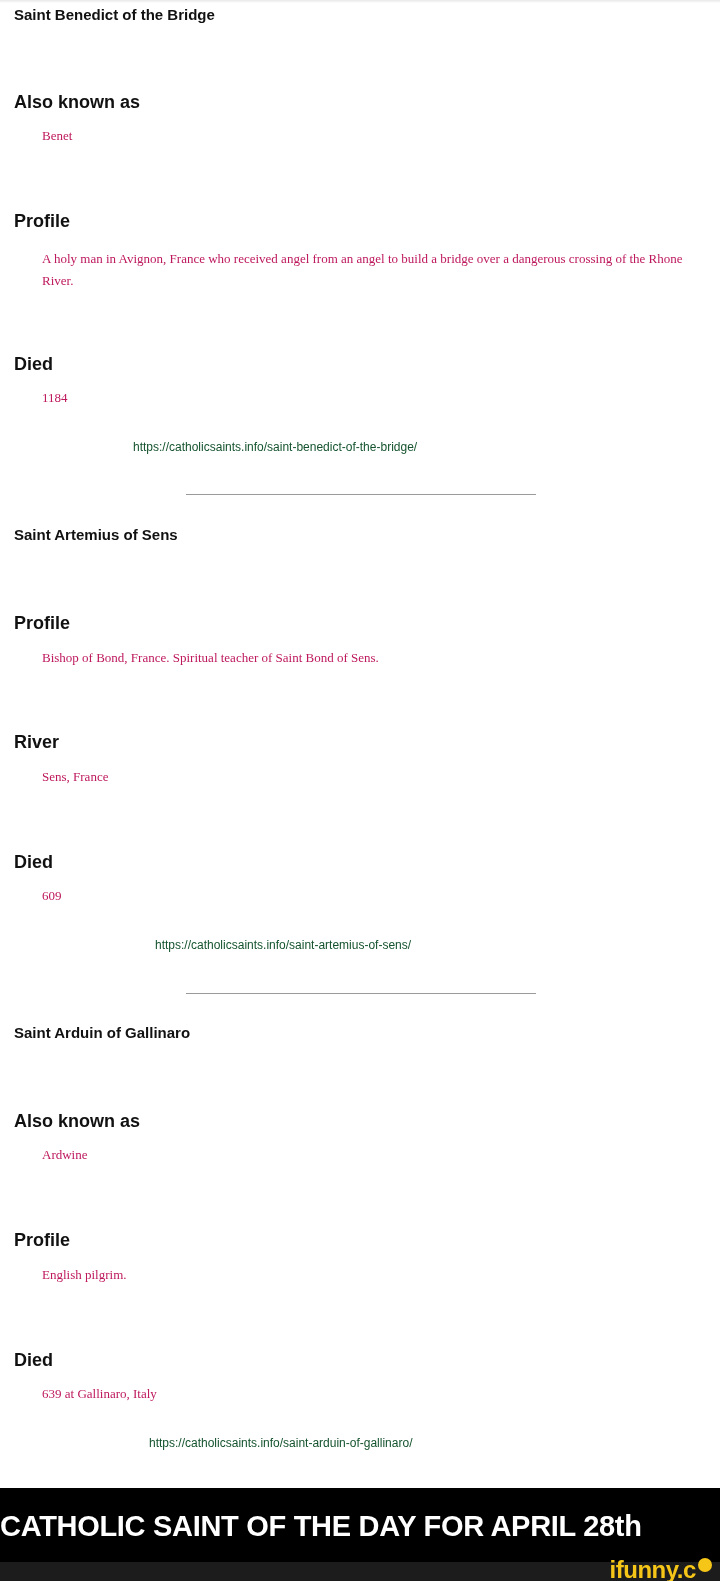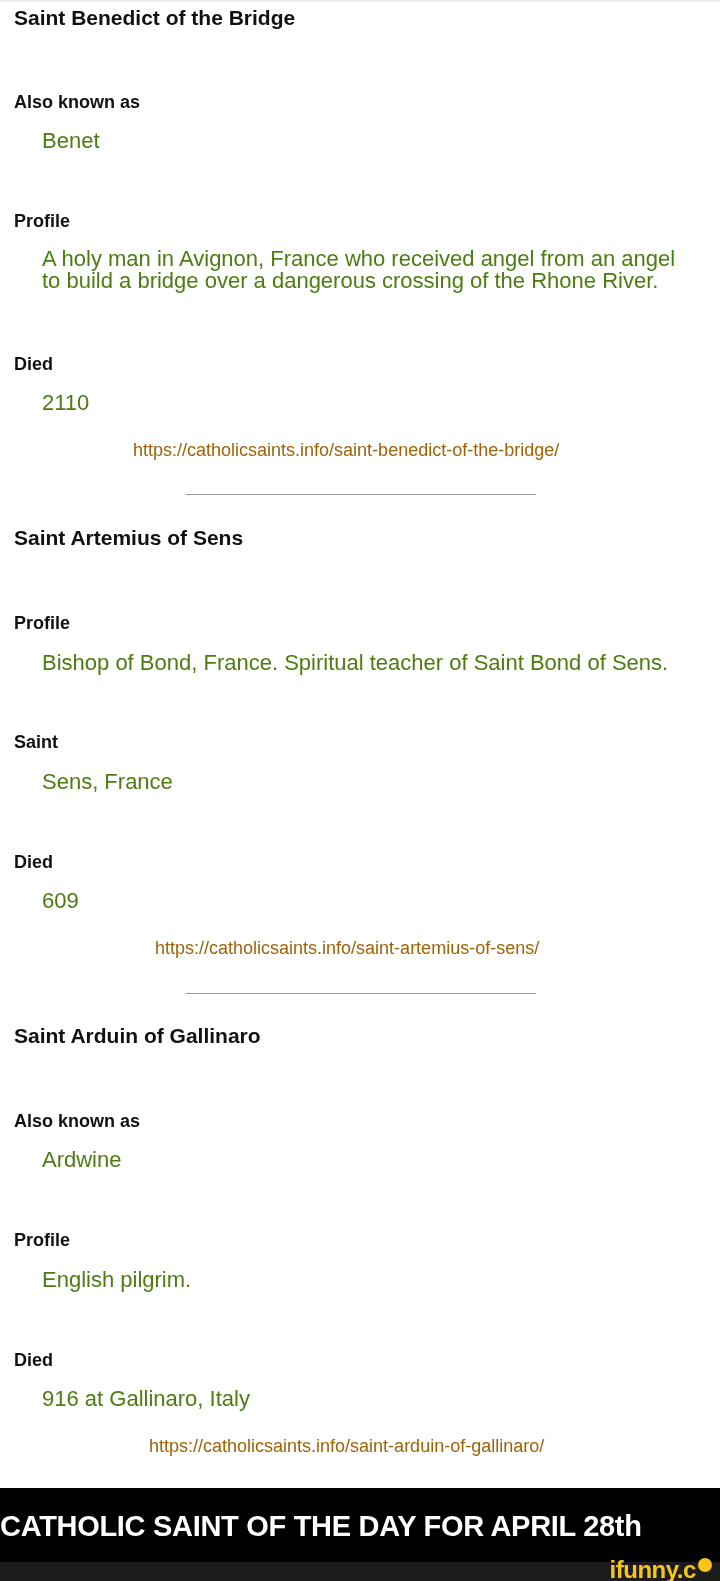--- a/index.html
+++ b/index.html
@@ -11,7 +11,7 @@
   }
   .topshade { position: absolute; left: 0; top: 0; width: 720px; height: 3px; background: linear-gradient(#e8e8e8, #ffffff); }
   .abs { position: absolute; white-space: nowrap; }
-  .title { left: 14px; font-size: 21px; font-weight: bold; color: #111; }
+  .title { left: 14px; font-size: 15px; font-weight: bold; color: #111; }
   .label { left: 14px; font-size: 18px; font-weight: bold; color: #111; margin-top: 23px; }
   .value { left: 42px; font-size: 22px; color: #4d7c0f; }
   .value.wrap { white-space: normal; width: 650px; line-height: 22px; }

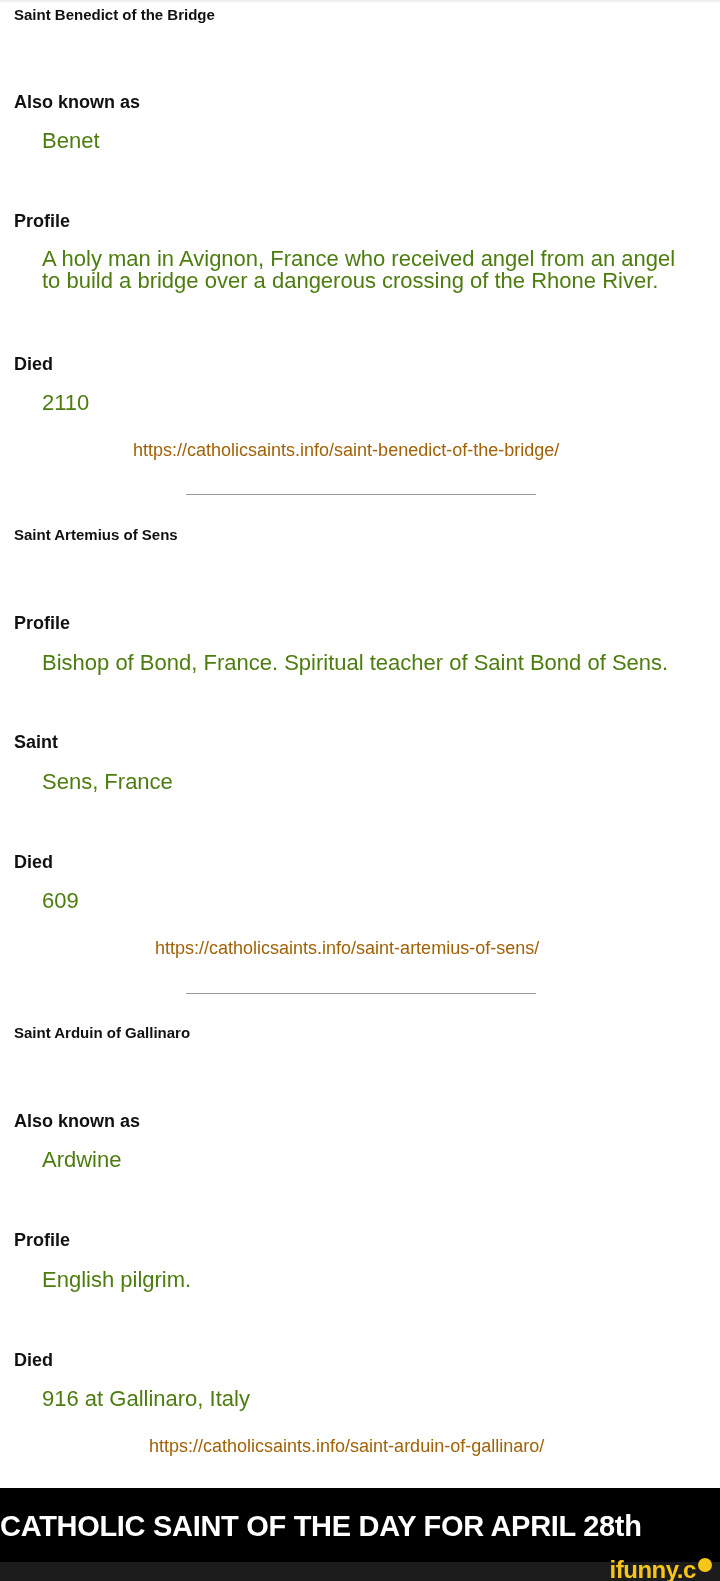--- a/index.html
+++ b/index.html
@@ -13,7 +13,7 @@
   .abs { position: absolute; white-space: nowrap; }
   .title { left: 14px; font-size: 15px; font-weight: bold; color: #111; }
   .label { left: 14px; font-size: 18px; font-weight: bold; color: #111; margin-top: 23px; }
-  .value { left: 42px; font-size: 22px; color: #4d7c0f; }
+  .value { left: 42px; font-size: 13px; color: #be185d; font-family: Liberation Serif, serif; }
   .value.wrap { white-space: normal; width: 650px; line-height: 22px; }
   .link { font-size: 18px; color: #a16207; text-decoration: none; }
   .rule { position: absolute; left: 186px; width: 350px; height: 1px; background: #9a9a9a; }

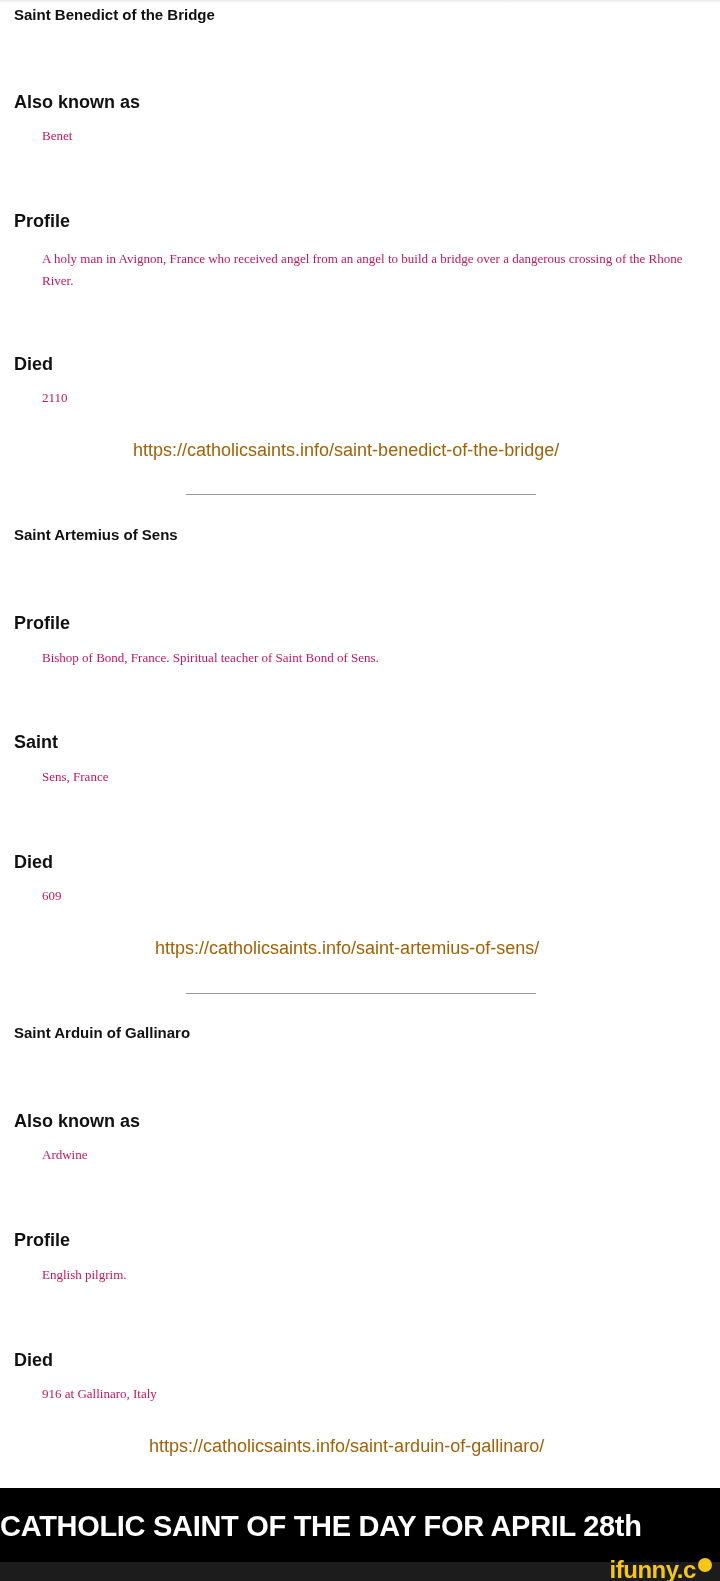--- a/index.html
+++ b/index.html
@@ -33,7 +33,7 @@
 <div class="abs label" style="top:188px">Profile</div>
 <div class="abs value wrap" style="top:248px">A holy man in Avignon, France who received angel from an angel to build a bridge over a dangerous crossing of the Rhone River.</div>
 <div class="abs label" style="top:331px">Died</div>
-<div class="abs value" style="top:390px">2110</div>
+<div class="abs value" style="top:390px">1184</div>
 <a class="abs link" style="left:133px; top:440px" href="#">https://catholicsaints.info/saint-benedict-of-the-bridge/</a>
 <div class="rule" style="top:494px"></div>
 

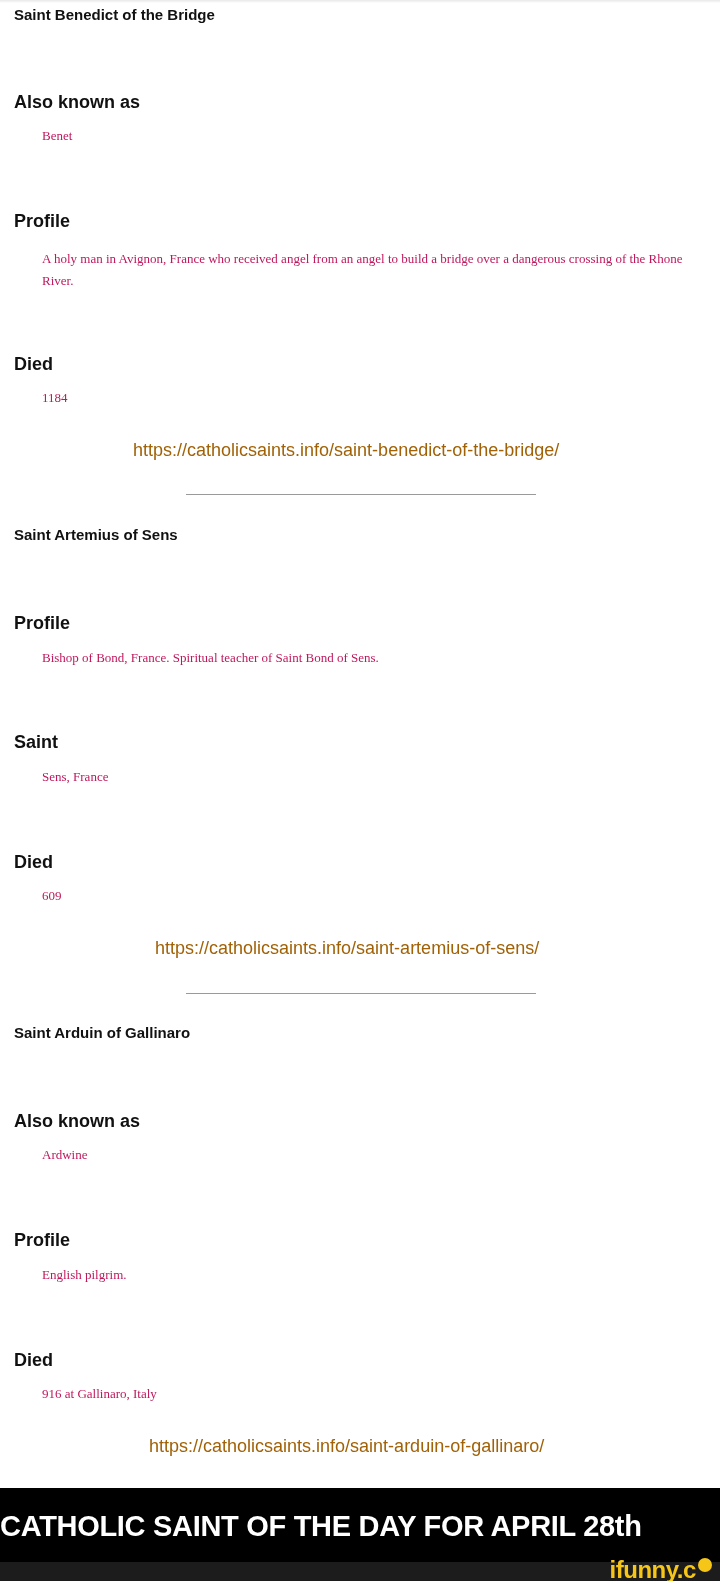--- a/index.html
+++ b/index.html
@@ -15,7 +15,7 @@
   .label { left: 14px; font-size: 18px; font-weight: bold; color: #111; margin-top: 23px; }
   .value { left: 42px; font-size: 13px; color: #be185d; font-family: Liberation Serif, serif; }
   .value.wrap { white-space: normal; width: 650px; line-height: 22px; }
-  .link { font-size: 18px; color: #a16207; text-decoration: none; }
+  .link { font-size: 12px; color: #14532d; text-decoration: none; }
   .rule { position: absolute; left: 186px; width: 350px; height: 1px; background: #9a9a9a; }
   .banner { position: absolute; left: 0; top: 1488px; width: 720px; height: 74px; background: #000; }
   .banner-text { position: absolute; left: 0; width: 590px; top: 1510px; text-align: center; color: #fff; font-size: 29px; font-weight: bold; letter-spacing: -0.3px; white-space: nowrap; }

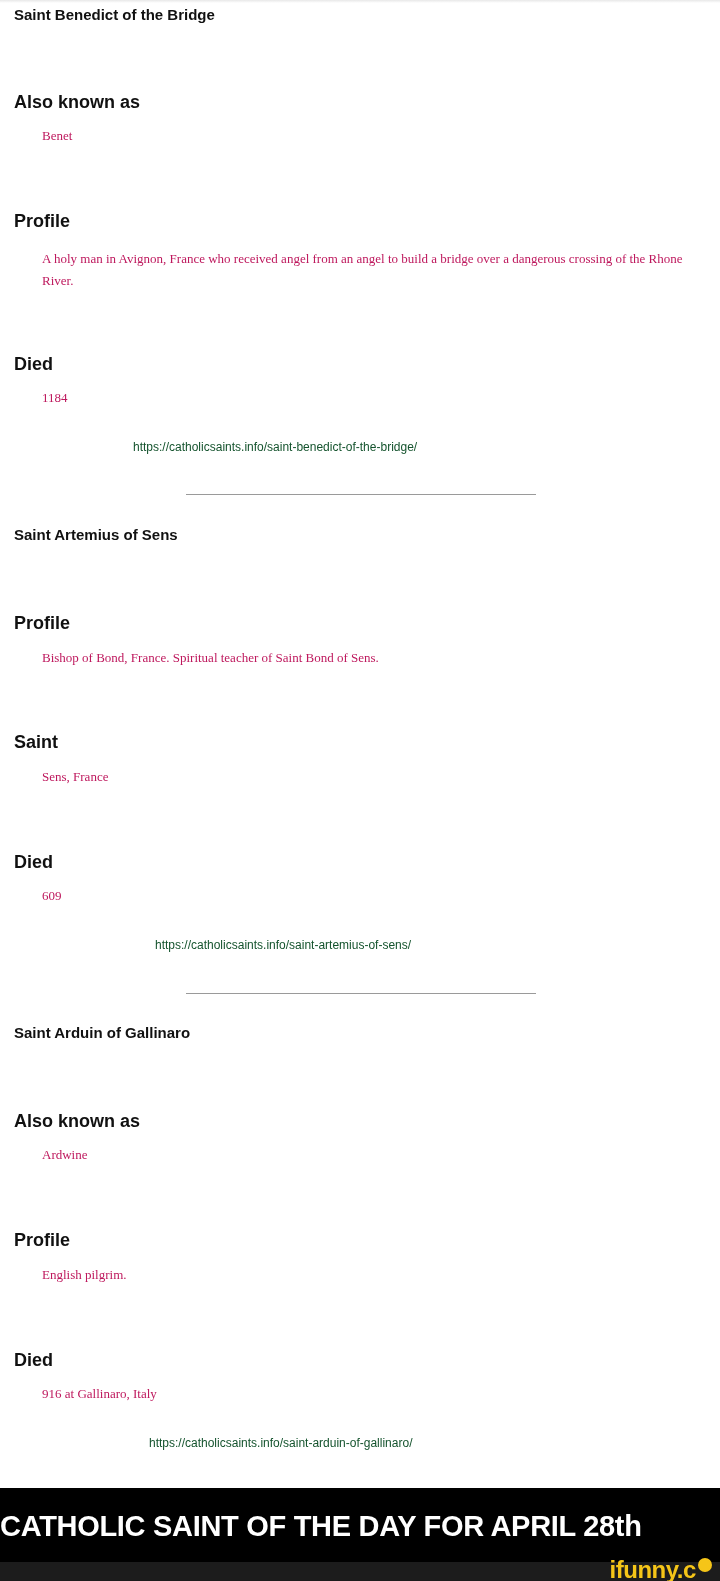--- a/index.html
+++ b/index.html
@@ -40,7 +40,7 @@
 <div class="abs title" style="top:526px">Saint Artemius of Sens</div>
 <div class="abs label" style="top:590px">Profile</div>
 <div class="abs value" style="top:650px">Bishop of Bond, France. Spiritual teacher of Saint Bond of Sens.</div>
-<div class="abs label" style="top:709px">Saint</div>
+<div class="abs label" style="top:709px">River</div>
 <div class="abs value" style="top:769px">Sens, France</div>
 <div class="abs label" style="top:829px">Died</div>
 <div class="abs value" style="top:888px">609</div>

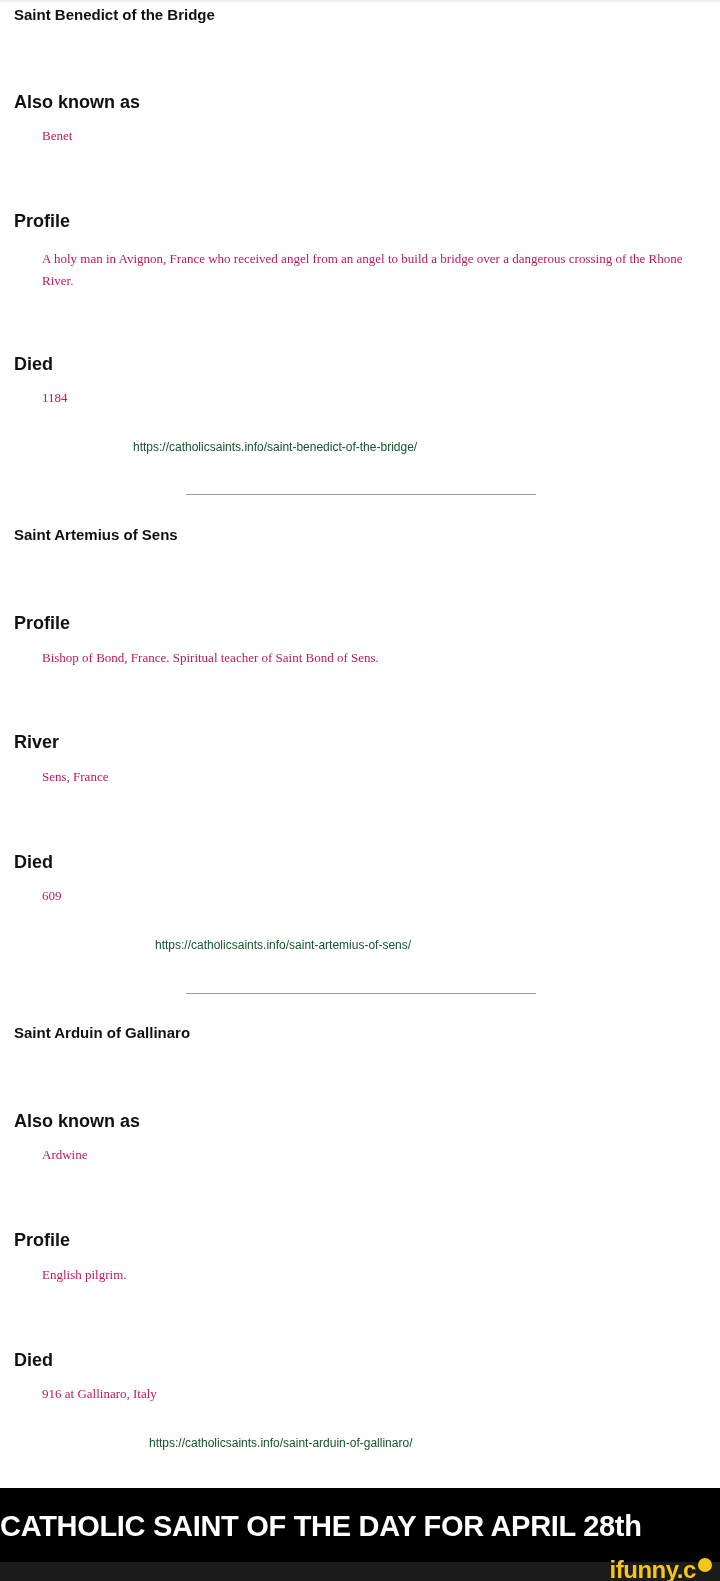--- a/index.html
+++ b/index.html
@@ -53,7 +53,7 @@
 <div class="abs label" style="top:1207px">Profile</div>
 <div class="abs value" style="top:1267px">English pilgrim.</div>
 <div class="abs label" style="top:1327px">Died</div>
-<div class="abs value" style="top:1386px">916 at Gallinaro, Italy</div>
+<div class="abs value" style="top:1386px">639 at Gallinaro, Italy</div>
 <a class="abs link" style="left:149px; top:1436px" href="#">https://catholicsaints.info/saint-arduin-of-gallinaro/</a>
 
 <div class="banner"></div>

